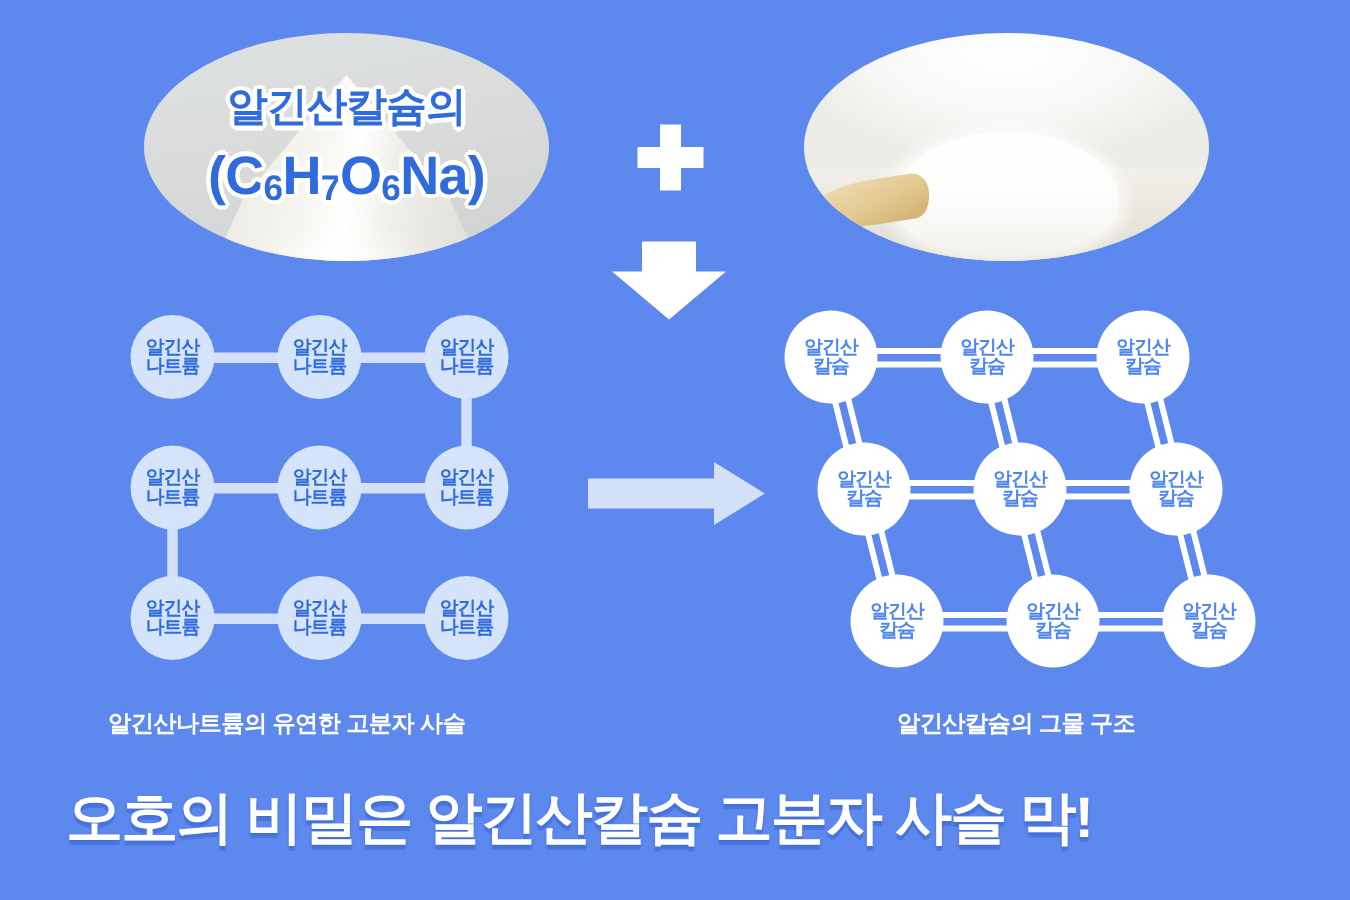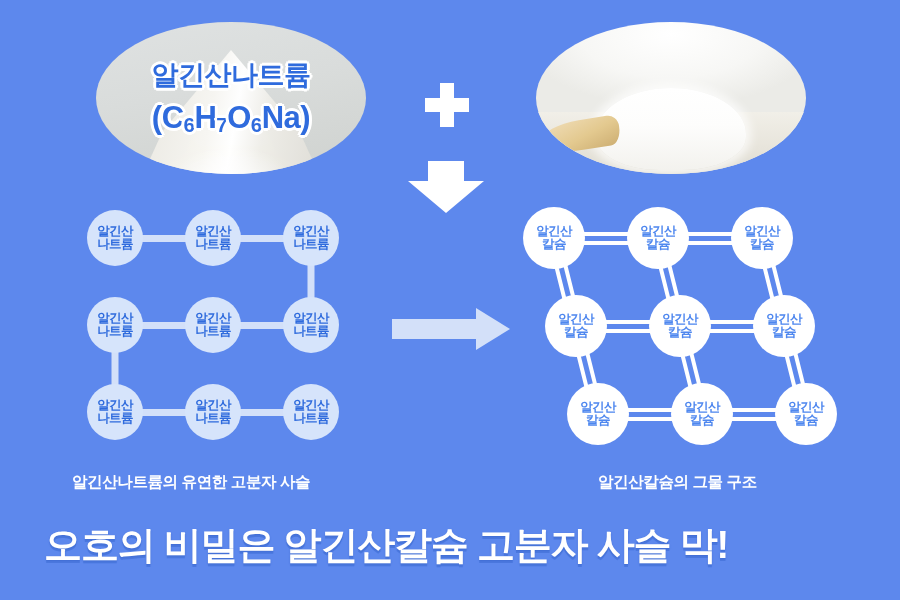--- a/index.html
+++ b/index.html
@@ -236,7 +236,7 @@
   <div class="ellipse" id="ellipse-left">
     <div class="cone"></div>
     <div class="ellipse-label">
-      <span class="name">알긴산나트륨</span>
+      <span class="name">알긴산칼슘의</span>
       <span class="formula">(C<sub>6</sub>H<sub>7</sub>O<sub>6</sub>Na)</span>
     </div>
   </div>

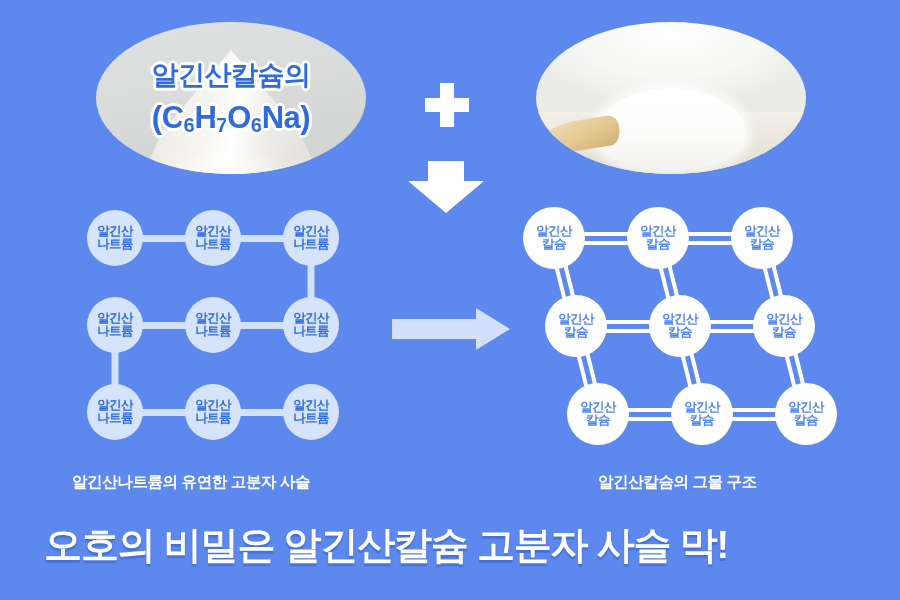--- a/index.html
+++ b/index.html
@@ -96,7 +96,7 @@
       3px 0 0 #fff, -3px 0 0 #fff, 0 3px 0 #fff, 0 -3px 0 #fff;
   }
   .ellipse-label .name { display: block; font-size: 27px; }
-  .ellipse-label .formula { display: block; font-size: 31px; margin-top: 11px; }
+  .ellipse-label .formula { display: block; font-size: 36px; margin-top: 11px; }
   .ellipse-label .formula sub { font-size: .66em; vertical-align: -.18em; }
 
   

